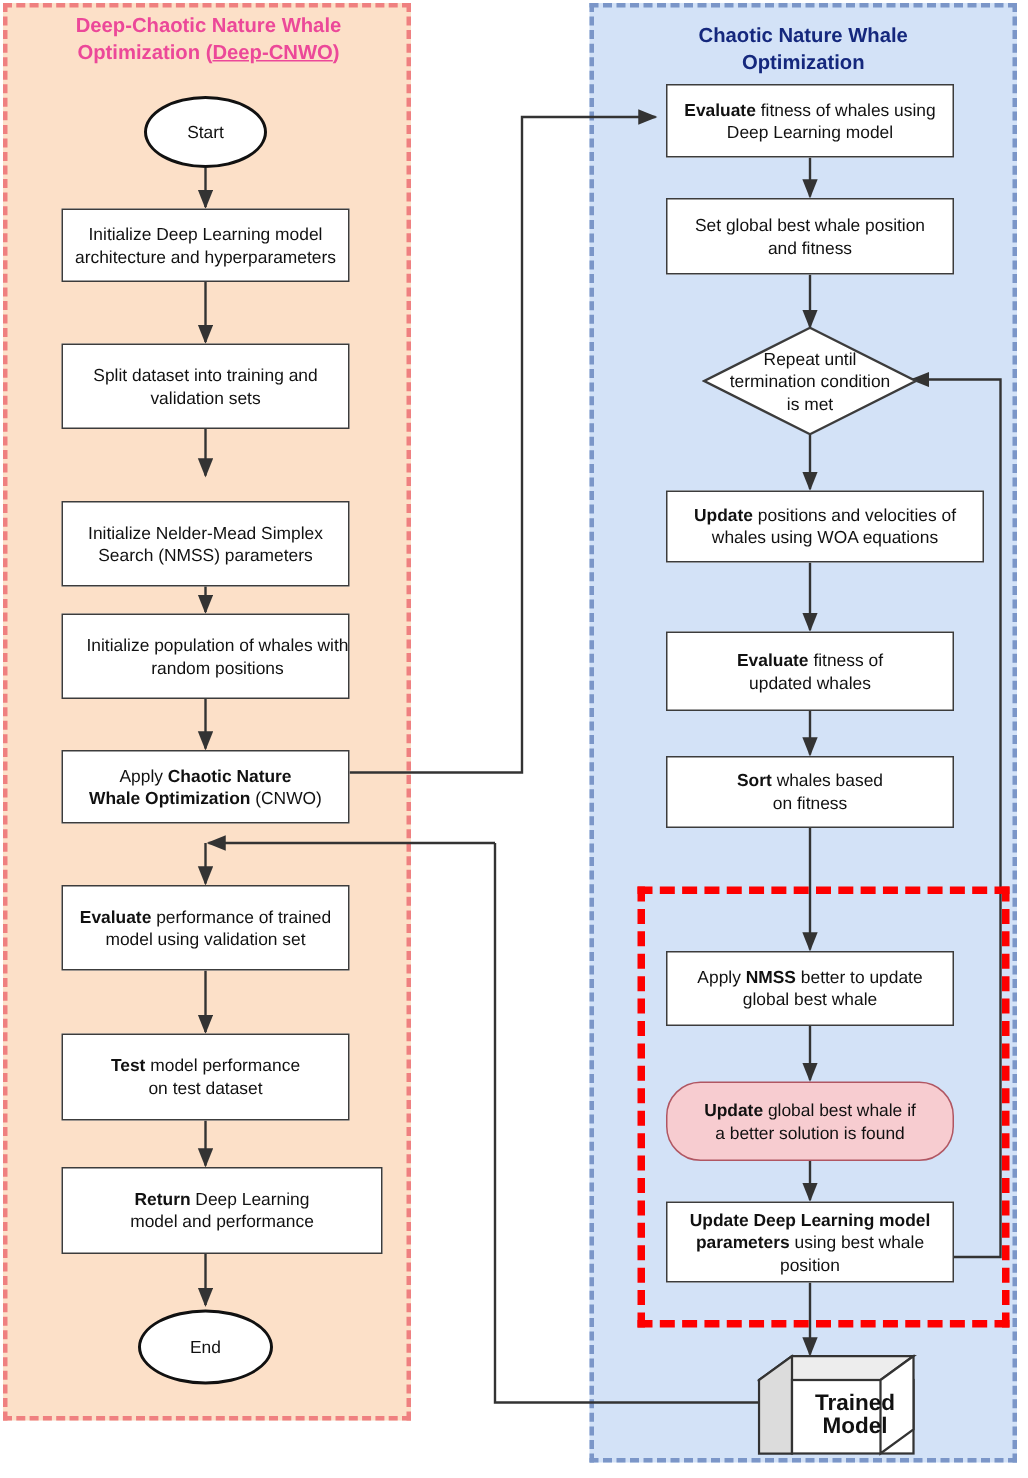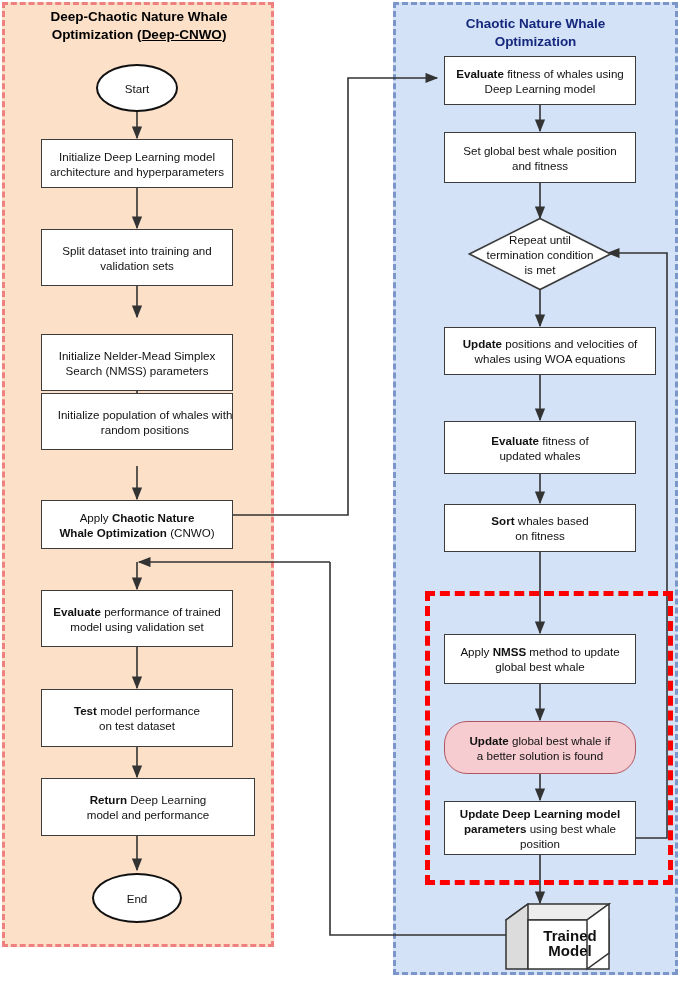--- a/index.html
+++ b/index.html
@@ -51,7 +51,7 @@
   }
   #title-left {
     left: 10px; top: 8px; width: 258px;
-    color: #000000;
+    color: #ec4899;
   }
   #title-left .u { text-decoration: underline; }
   #title-right {

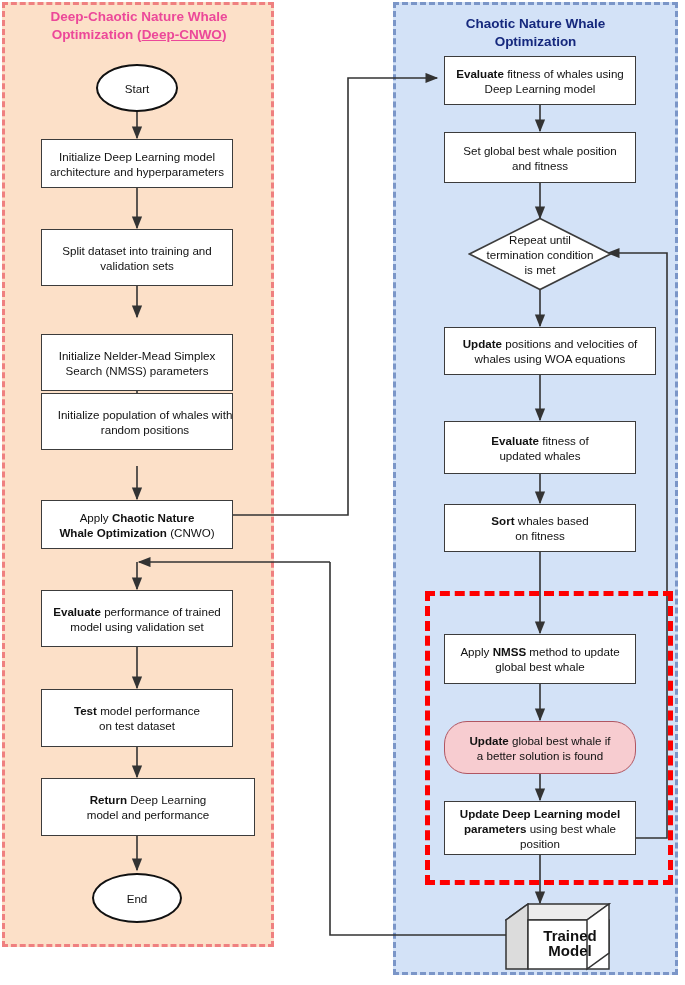--- a/index.html
+++ b/index.html
@@ -207,7 +207,7 @@
     </div>
   </div>
 
-  <div class="node" style="left:41px; top:393px; width:192px; height:57px;padding-left:16px;">
+  <div class="node" style="left:41px; top:409px; width:192px; height:57px;padding-left:16px;">
     <div>
       <span>Initialize population of whales with</span><br>
       <span>random positions</span>

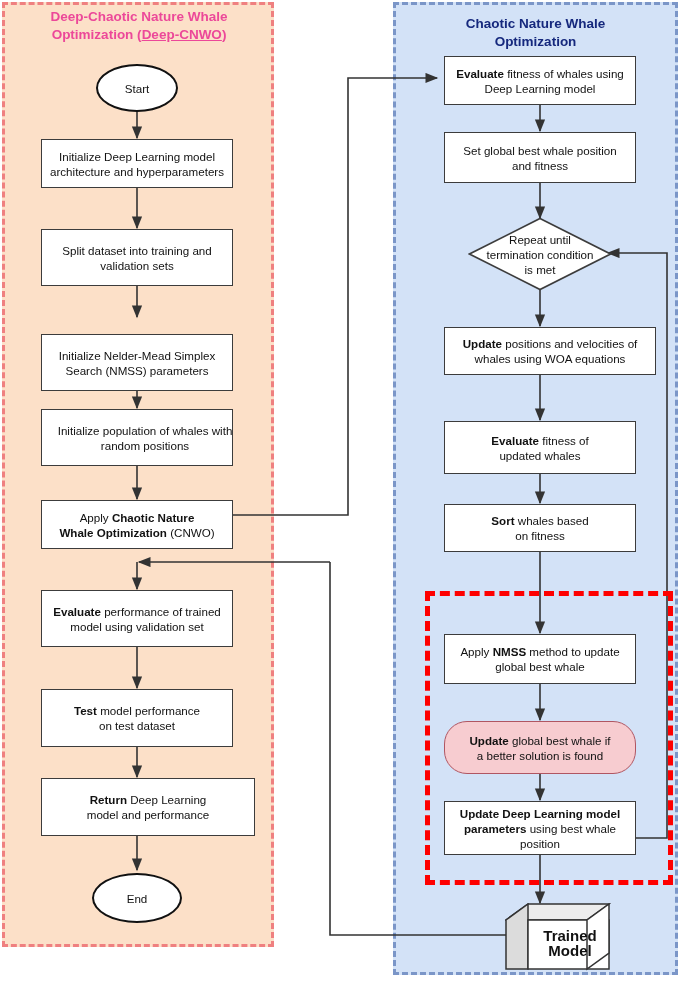--- a/index.html
+++ b/index.html
@@ -296,7 +296,7 @@
 
   <div class="node" style="left:444px; top:634px; width:192px; height:50px;">
     <div>
-      <span>Apply </span><span class="b">NMSS</span><span> method to update</span><br>
+      <span>Apply </span><span class="b">NMSS</span><span> better to update</span><br>
       <span>global best whale</span>
     </div>
   </div>

